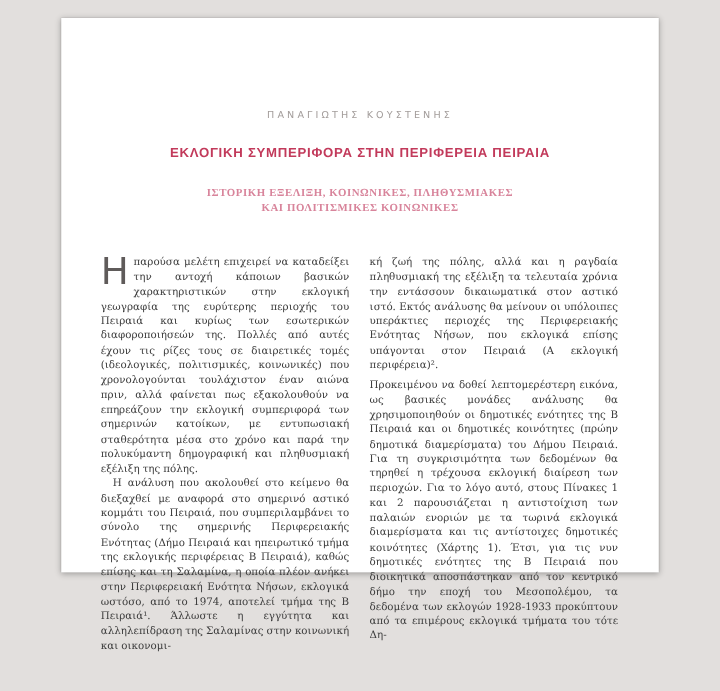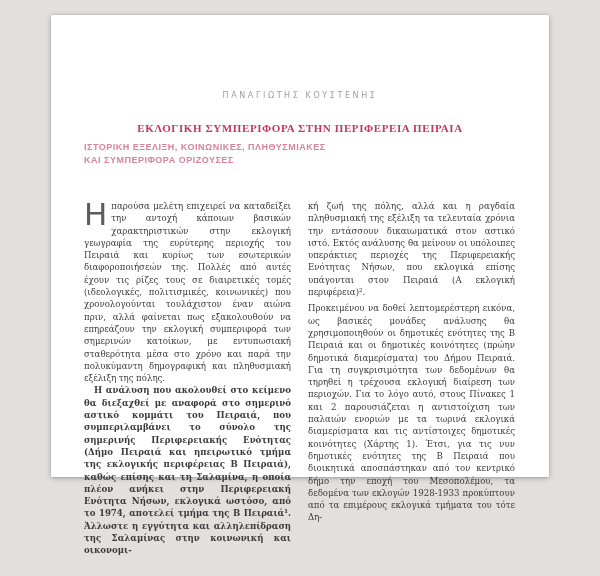--- a/index.html
+++ b/index.html
@@ -28,7 +28,7 @@
   .title {
     margin-top:22px;
     text-align:center;
-    font-family:Liberation Serif, serif;
+    font-family:Liberation Sans, sans-serif;
     font-size:11px;
     font-weight:bold;
     letter-spacing:0.6px;

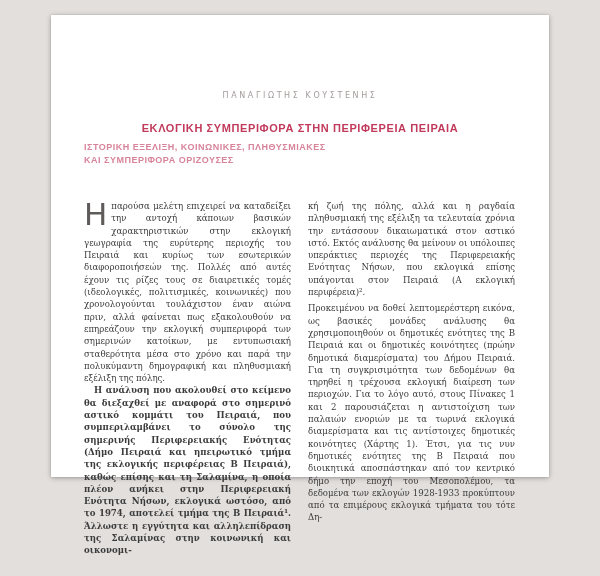--- a/index.html
+++ b/index.html
@@ -35,9 +35,9 @@
     color:#c23a5b;
   }
   .subtitle {
-    margin-top:7px;
-    text-align:left;
-    font-family:Liberation Sans, sans-serif;
+    margin-top:20px;
+    text-align:center;
+    font-family:Liberation Serif, serif;
     font-size:9px;
     font-weight:bold;
     letter-spacing:0.5px;

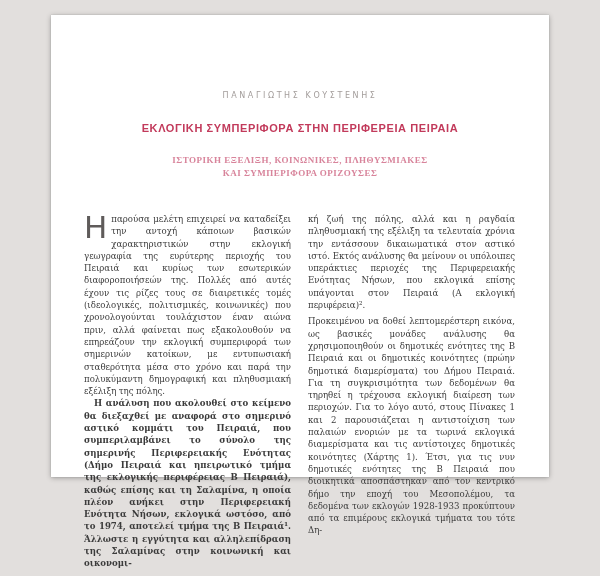--- a/index.html
+++ b/index.html
@@ -79,7 +79,7 @@
 
   <div class="subtitle">
     <div>ΙΣΤΟΡΙΚΗ ΕΞΕΛΙΞΗ, ΚΟΙΝΩΝΙΚΕΣ, ΠΛΗΘΥΣΜΙΑΚΕΣ</div>
-    <div>ΚΑΙ ΣΥΜΠΕΡΙΦΟΡΑ ΟΡΙΖΟΥΣΕΣ</div>
+    <div>ΚΑΙ ΠΟΛΙΤΙΣΜΙΚΕΣ ΚΟΙΝΩΝΙΚΕΣ</div>
   </div>
 
   <div class="columns">

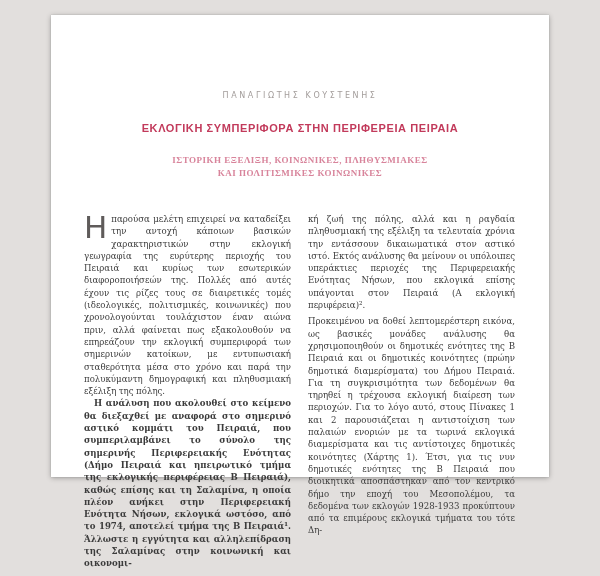--- a/index.html
+++ b/index.html
@@ -57,7 +57,7 @@
     color:#3b3b3b;
     word-spacing:-0.2px;
   }
-  .para.indent { text-indent:10px;font-weight:bold; }
+  .para.indent { text-indent:10px; }
   .para.gap-before { margin-top:4px; }
   .dropcap {
     float:left;

